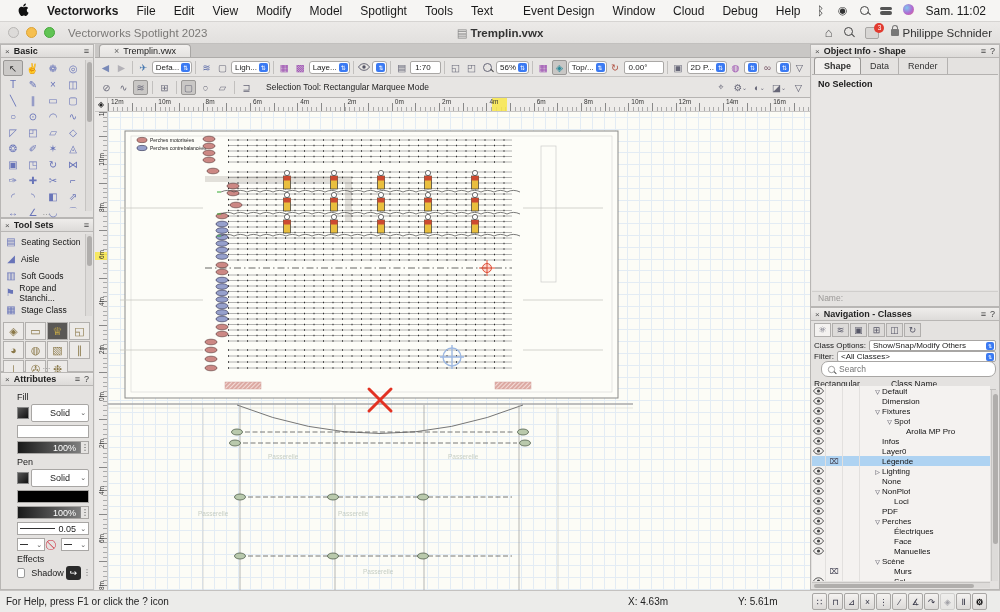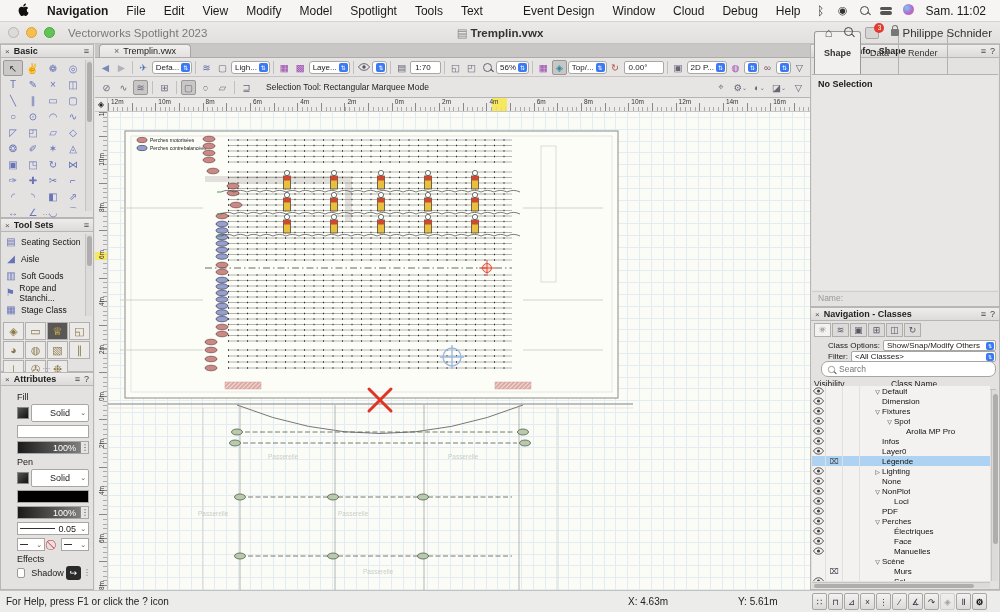--- a/index.html
+++ b/index.html
@@ -146,7 +146,7 @@
       </svg>
   </span>
   <span id="menu-left" style="display:flex">
-      <span class="menu-item bold">Navigation</span>
+      <span class="menu-item bold">Vectorworks</span>
       <span class="menu-item">File</span>
       <span class="menu-item">Edit</span>
       <span class="menu-item">View</span>

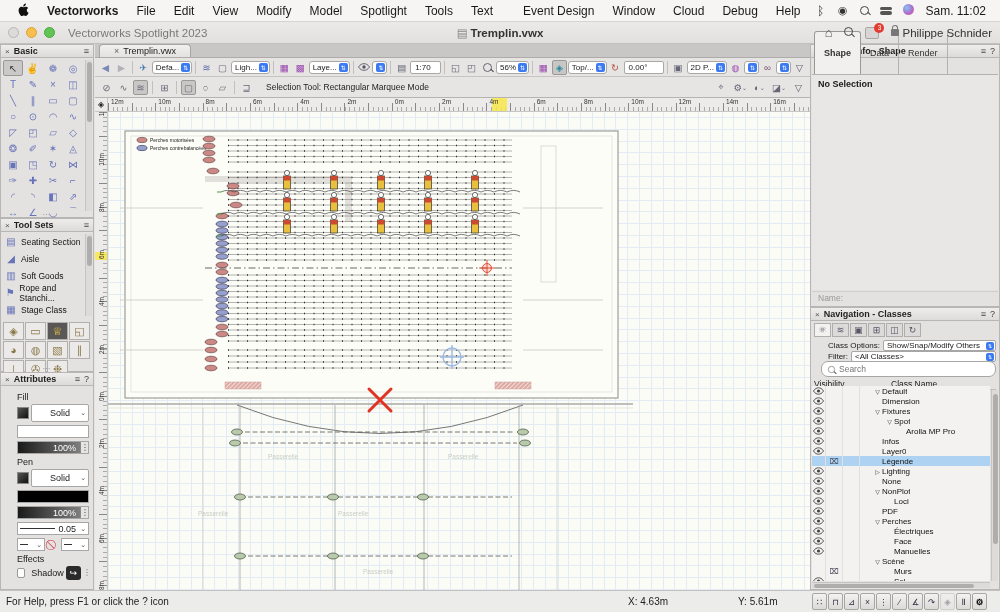--- a/index.html
+++ b/index.html
@@ -103,7 +103,7 @@
     background-image:repeating-linear-gradient(90deg,#e3ecf4 0 1px,transparent 1px 11.8px),repeating-linear-gradient(0deg,#e3ecf4 0 1px,transparent 1px 11.8px)}
   
   #oi-tabs{position:absolute;left:3px;top:15px;display:flex;align-items:flex-end;font-size:9px;height:14px}
-  .oitab{padding:16px 9px;color:#333;border-right:1px solid #b4b2b0}
+  .oitab{padding:3px 9px;color:#333;border-right:1px solid #b4b2b0}
   .oitab.active{background:#f2f0ee;border:1px solid #9a9896;border-bottom:none;border-radius:3px 3px 0 0;font-weight:bold}
   #oi-content{position:absolute;left:1px;right:1px;top:29px;bottom:16px;background:#e9e7e5;border-top:1px solid #b4b2b0;font-size:9px}
   #oi-nosel{font-weight:bold;padding:4px 6px}

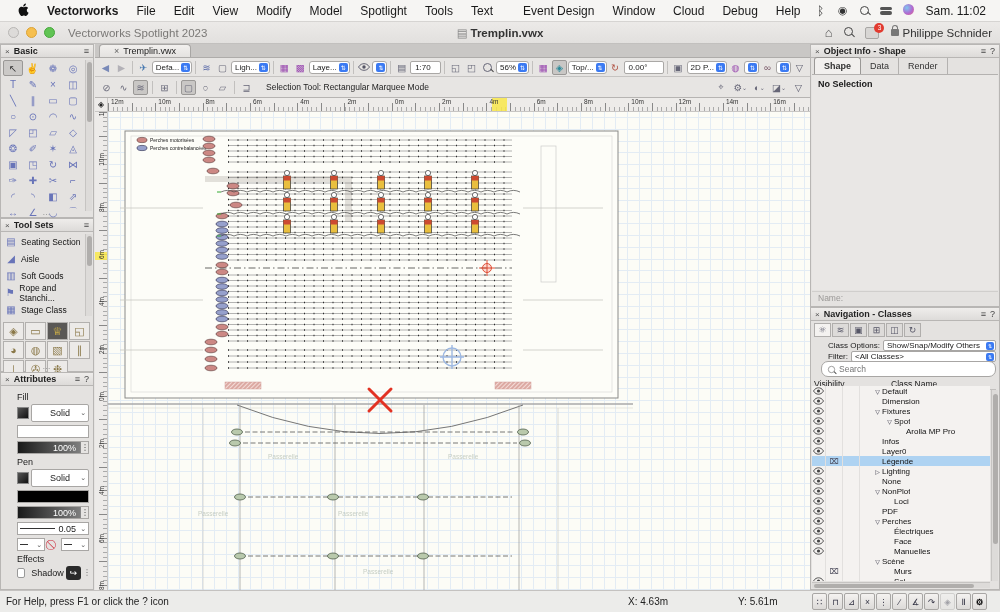--- a/index.html
+++ b/index.html
@@ -111,7 +111,7 @@
   #nav-tabs{position:absolute;left:3px;top:15px;display:flex;gap:1px}
   .navtab{width:17px;height:14px;display:flex;align-items:center;justify-content:center;font-size:9px;color:#556;border:1px solid #b0aeac;background:#dddbd9}
   .navtab.active{background:#f4f2f0}
-  .nav-row{position:absolute;left:17px;right:3px;display:flex;align-items:center;font-size:8px;gap:3px}
+  .nav-row{position:absolute;left:3px;right:3px;display:flex;align-items:center;font-size:8px;gap:3px}
   .nav-sel{flex:1;height:11px;background:#fff;border:1px solid #a8a6a4;border-radius:2px;display:flex;align-items:center;padding-left:3px;position:relative;font-size:8px}
   .nav-sel .dd{position:absolute;right:1px;top:1px;width:8px;height:8px;background:#3b7af2;border-radius:2px;color:#fff;font-size:5px;display:flex;align-items:center;justify-content:center}
   #nav-search{position:absolute;left:10px;right:3px;top:53px;height:16px;background:#fff;border:1px solid #a8a6a4;border-radius:7px;display:flex;align-items:center;padding:0 5px;gap:3px}

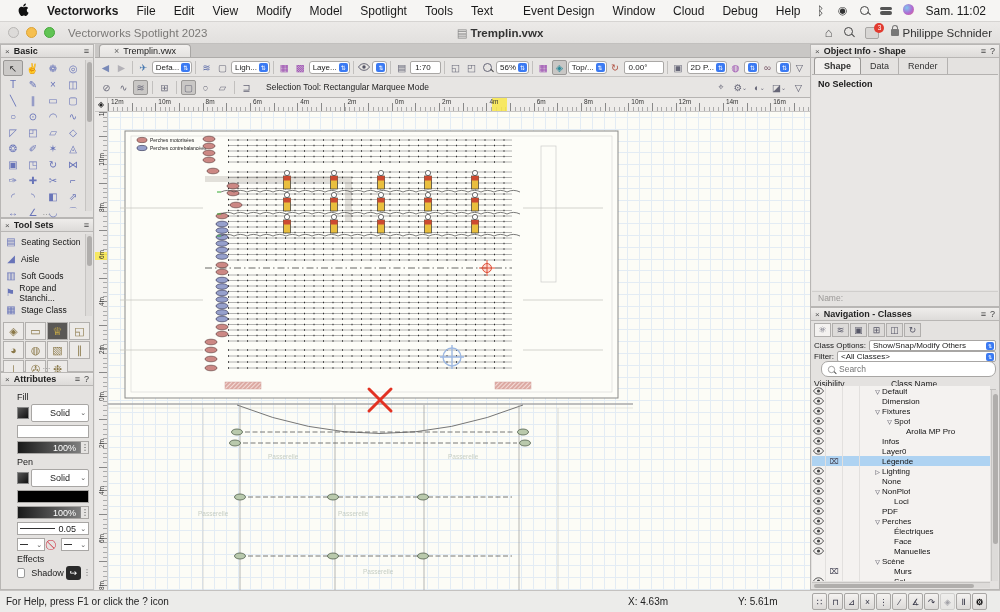--- a/index.html
+++ b/index.html
@@ -711,7 +711,7 @@
     <input type="text" placeholder="Search" style="">
   </div>
   <div id="nav-cols">
-    <span style="width:55px">Visibility</span>
+    <span style="width:55px">Rectangular</span>
     <span style="margin-left:22px">Class Name</span>
   </div>
   <div id="class-tree" style="margin-top: -4px;">

